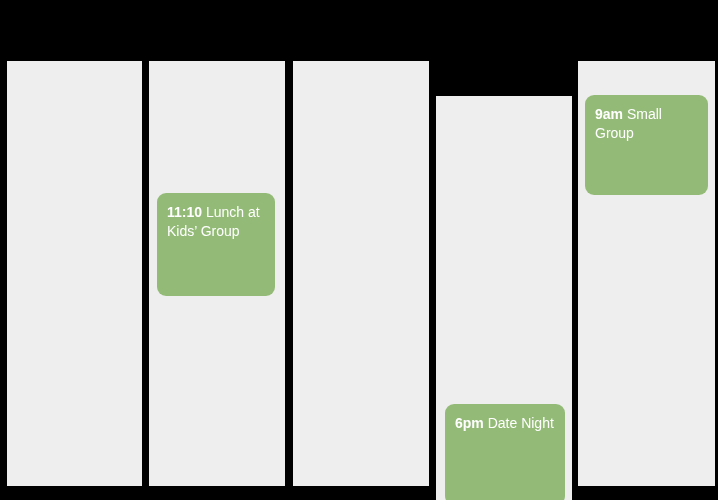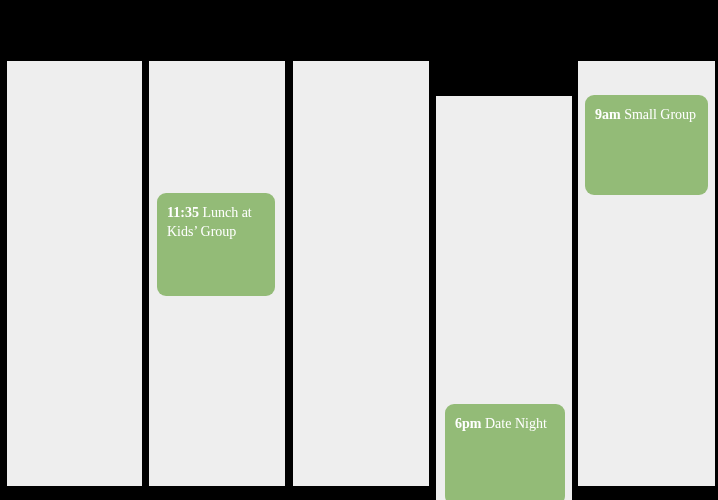--- a/index.html
+++ b/index.html
@@ -37,7 +37,6 @@
     line-height: 19px;
     padding: 10px 11px 10px 10px;
     cursor: pointer;
-    font-family: Liberation Serif, serif;
   }
   .event .event-time {
     font-weight: 700;

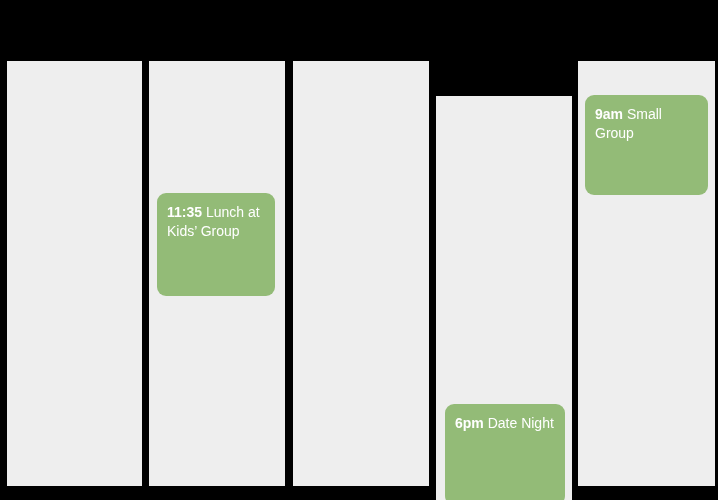--- a/index.html
+++ b/index.html
@@ -69,7 +69,7 @@
 
   <div class="day-column col-2">
     <div class="event event-lunch">
-      <span class="event-time">11:35</span>
+      <span class="event-time">11:10</span>
       <span class="event-title">Lunch at Kids’ Group</span>
     </div>
   </div>

